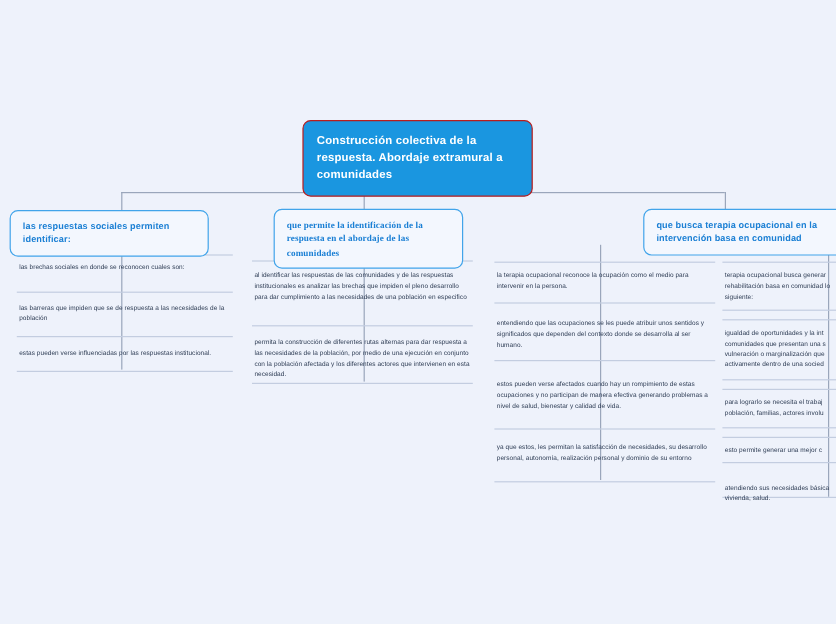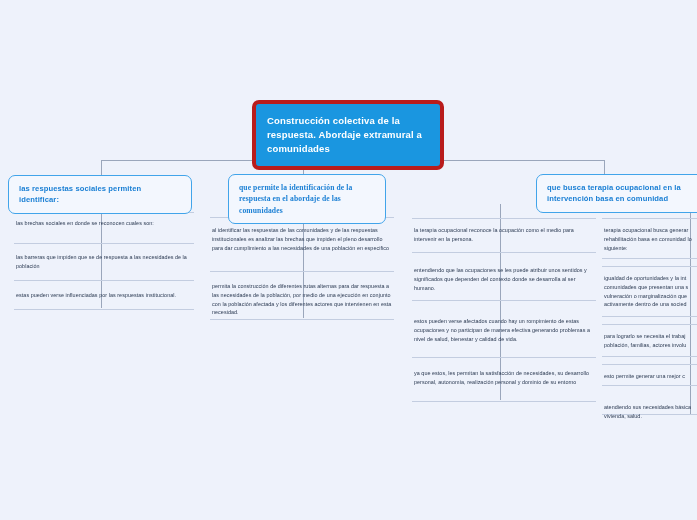--- a/index.html
+++ b/index.html
@@ -40,7 +40,7 @@
     width: 192px;
     box-sizing: border-box;
     background: #1a96e0;
-    border: 4px solid #b91c1c;
+    border: 1px solid #b91c1c;
     border-radius: 7px;
     padding: 10px 11px 11px 11px;
     color: #ffffff;

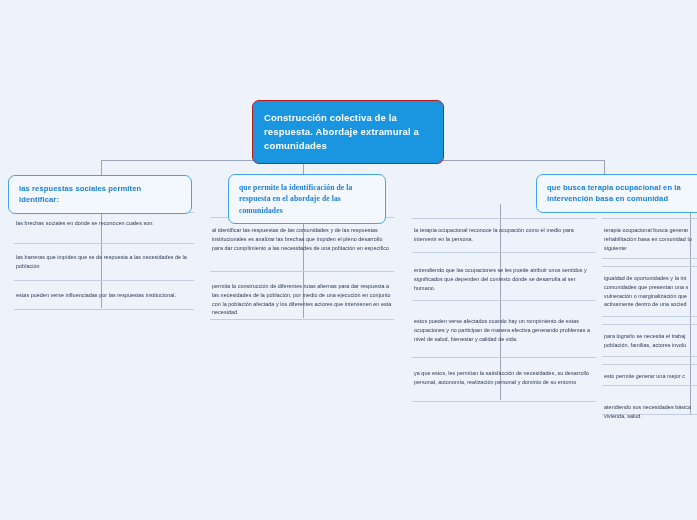--- a/index.html
+++ b/index.html
@@ -63,7 +63,7 @@
     line-height: 1.5;
     letter-spacing: 0.1px;
   }
-  #branch-0 { left: 8px;   top: 175px; width: 184px; }
+  #branch-0 { left: 8px;   top: 175px; width: 166px; }
   #branch-1 { left: 228px; top: 174px; width: 158px; font-family: Liberation Serif, serif; }
   #branch-2 { left: 500px; top: 174px; width: 186px; margin-left: 36px; }
 

